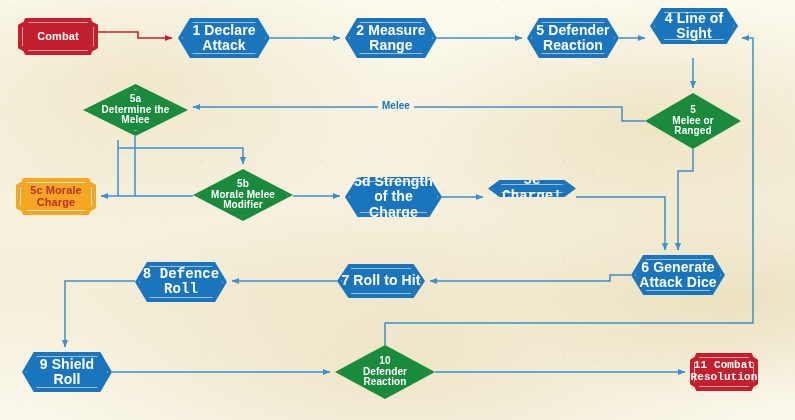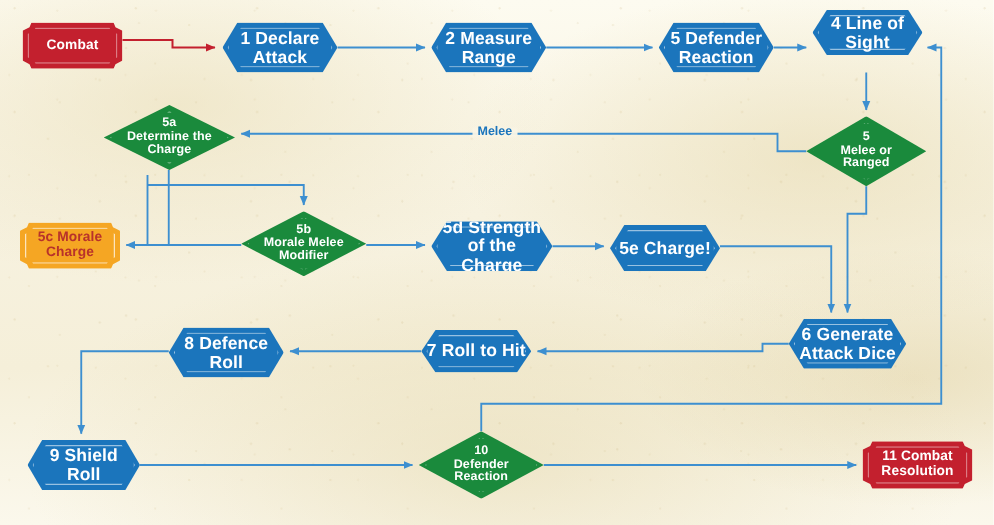--- a/index.html
+++ b/index.html
@@ -221,7 +221,7 @@
   <div class="node diamond" style="left:83px;  top:84px;  width:105px; height:52px;">
     <span class="lbl">5a
 Determine the
-Charge</span>
+Melee</span>
   </div>
 
   <div class="node diamond" style="left:193px; top:169px; width:100px; height:52px;">

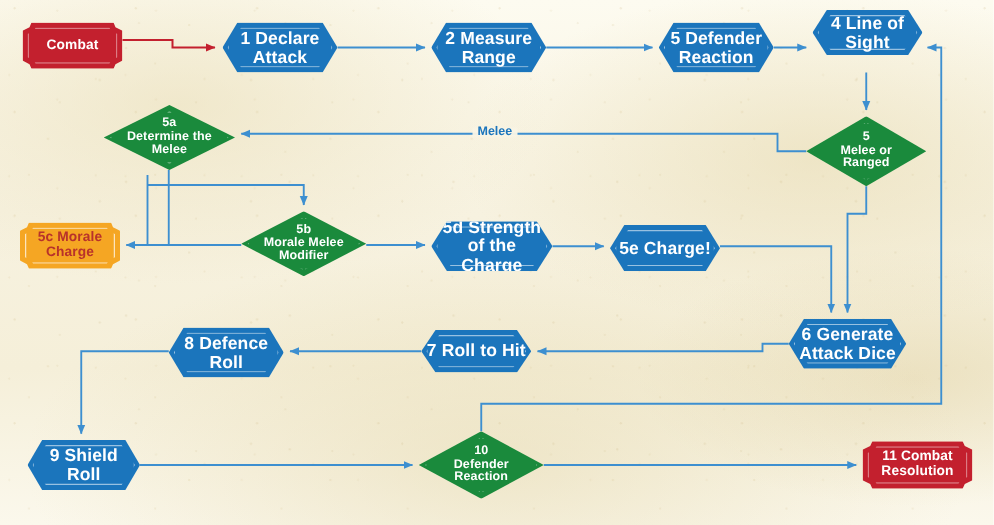--- a/index.html
+++ b/index.html
@@ -240,7 +240,7 @@
 of the Charge</span>
   </div>
 
-  <div class="node hex" style="left:488px; top:180px; width:88px;  height:37px;">
+  <div class="node hex" style="left:488px; top:180px; width:88px;  height:17px;font-family:Liberation Mono, monospace;">
     <span class="lbl">5e Charge!</span>
   </div>
 

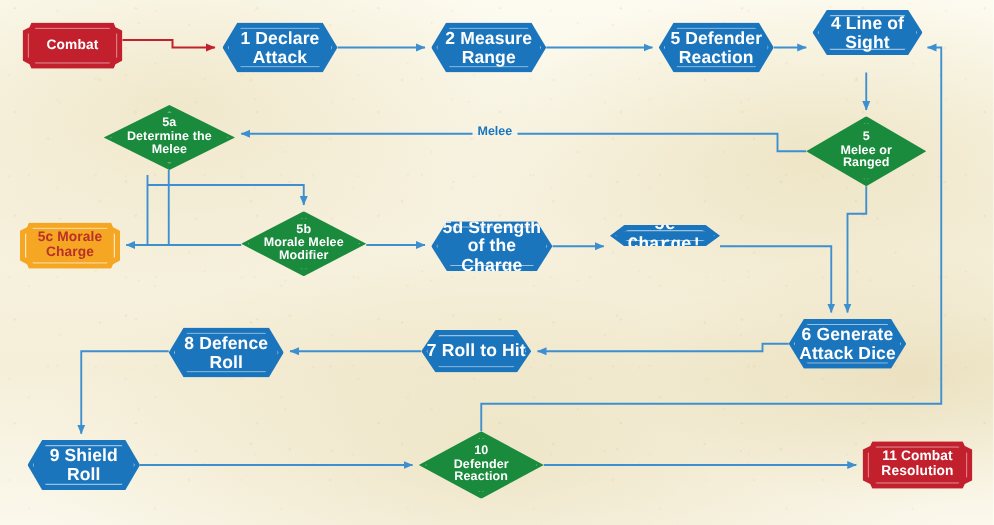--- a/index.html
+++ b/index.html
@@ -253,7 +253,7 @@
     <span class="lbl">7 Roll to Hit</span>
   </div>
 
-  <div class="node hex" style="left:135px; top:262px; width:92px;  height:40px;">
+  <div class="node hex" style="left:135px; top:262px; width:92px;  height:40px;font-family:Liberation Mono, monospace;">
     <span class="lbl">8 Defence
 Roll</span>
   </div>

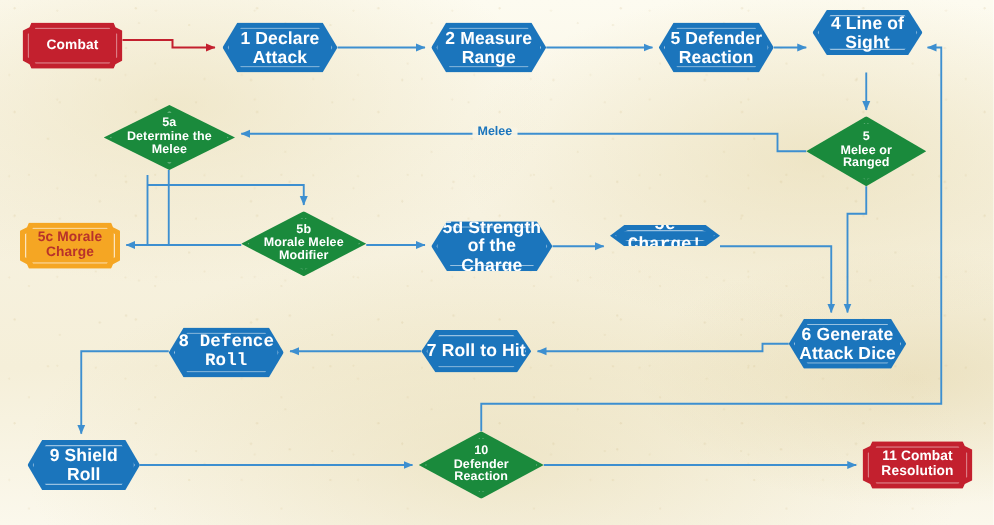--- a/index.html
+++ b/index.html
@@ -269,7 +269,7 @@
 Reaction</span>
   </div>
 
-  <div class="node plaque" style="left:690px; top:353px; width:88px;  height:38px;">
+  <div class="node plaque" style="left:690px; top:353px; width:68px;  height:38px;font-family:Liberation Mono, monospace;">
     <span class="lbl">11 Combat
 Resolution</span>
   </div>

